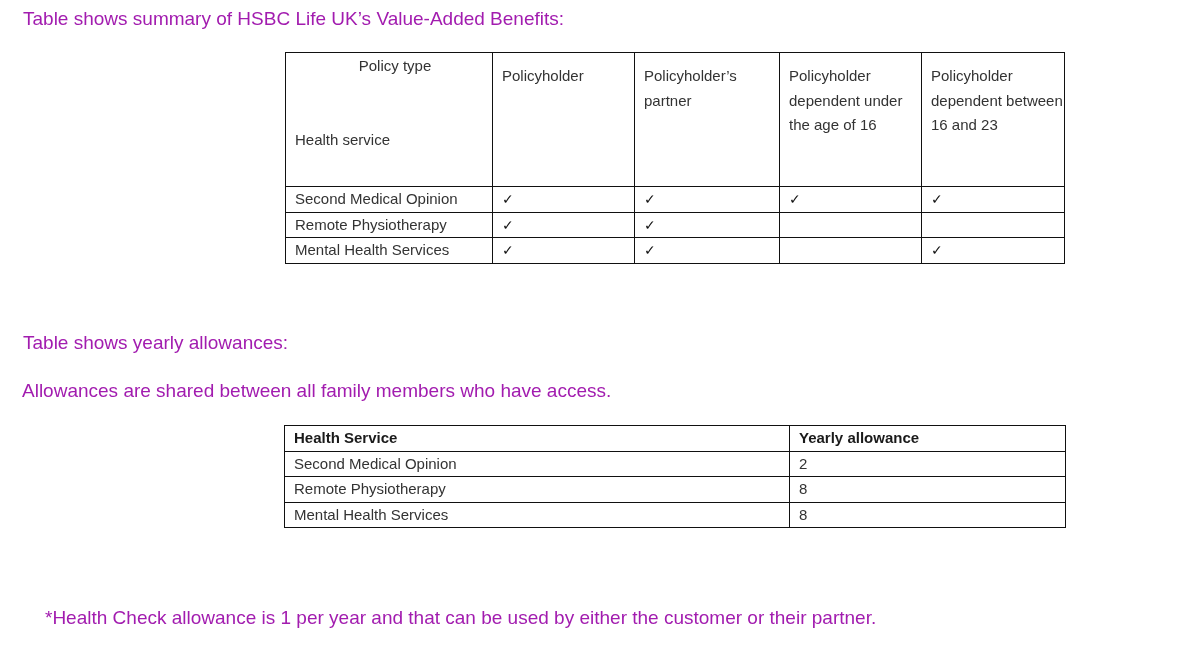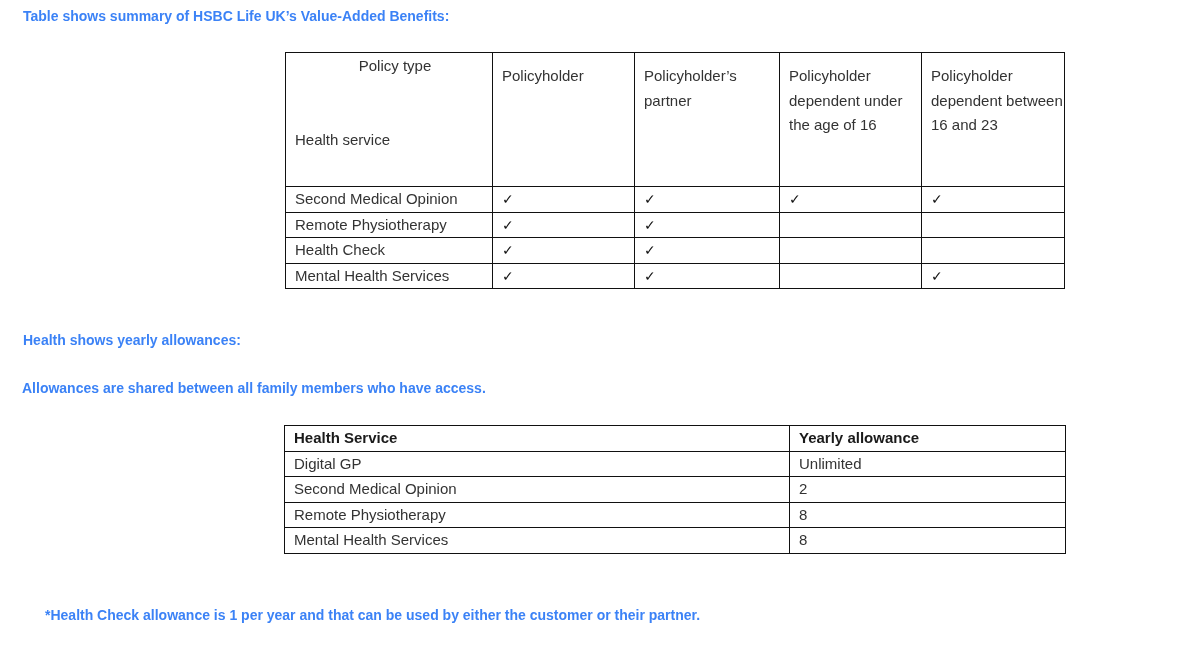--- a/index.html
+++ b/index.html
@@ -17,9 +17,9 @@
     }
     .heading {
       position: absolute;
-      font-weight: bold;
-      font-size: 14px;
-      color: #3b82f6;
+      font-weight: normal;
+      font-size: 19px;
+      color: #a21caf;
       white-space: nowrap;
     }
     table {

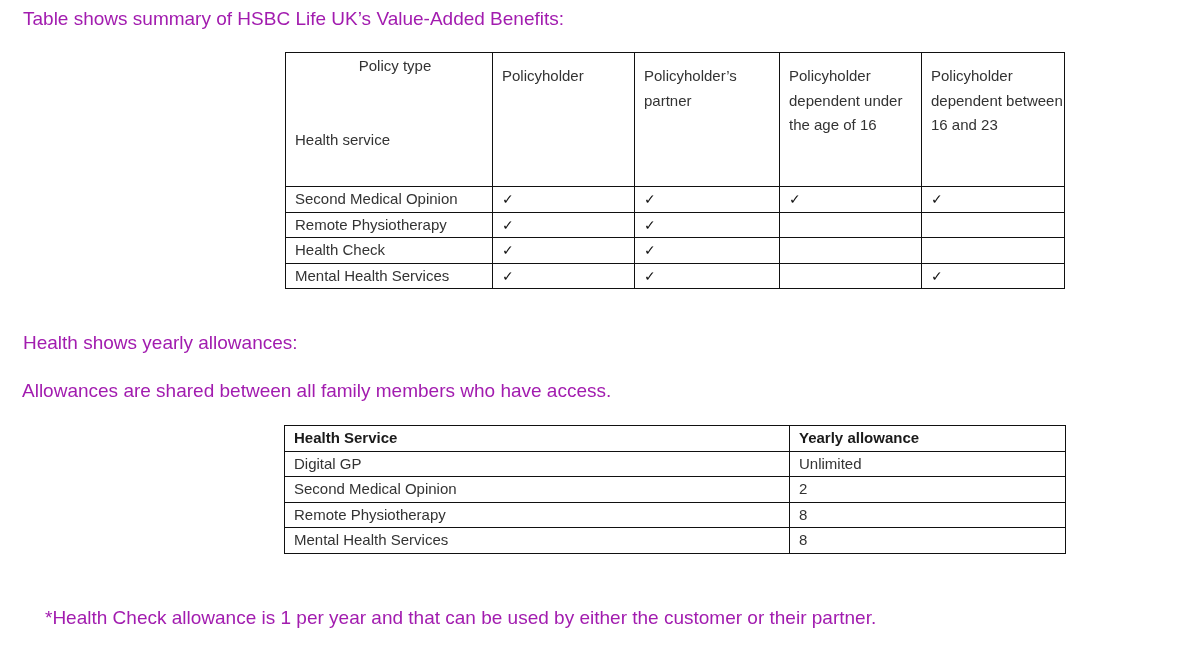--- a/index.html
+++ b/index.html
@@ -131,13 +131,6 @@
       <td class="check"></td>
     </tr>
     <tr>
-      <td>Health Check</td>
-      <td class="check">✓</td>
-      <td class="check">✓</td>
-      <td class="check"></td>
-      <td class="check"></td>
-    </tr>
-    <tr>
       <td>Mental Health Services</td>
       <td class="check">✓</td>
       <td class="check">✓</td>

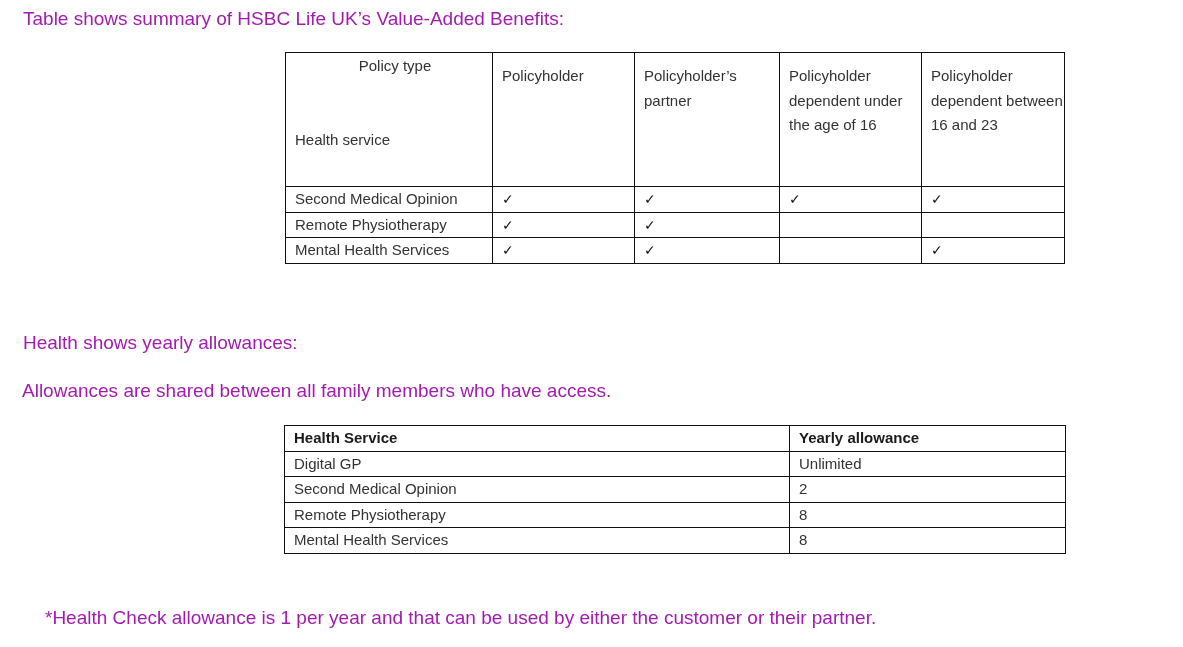--- a/index.html
+++ b/index.html
@@ -140,7 +140,7 @@
   </tbody>
 </table>
 
-<div class="heading" style="left:23px; top:332px;">Health shows yearly allowances:</div>
+<div class="heading" style="left:23px; top:332px;">Table shows yearly allowances:</div>
 <div class="heading" style="left:22px; top:380px;">Allowances are shared between all family members who have access.</div>
 
 <table id="allowance-table">

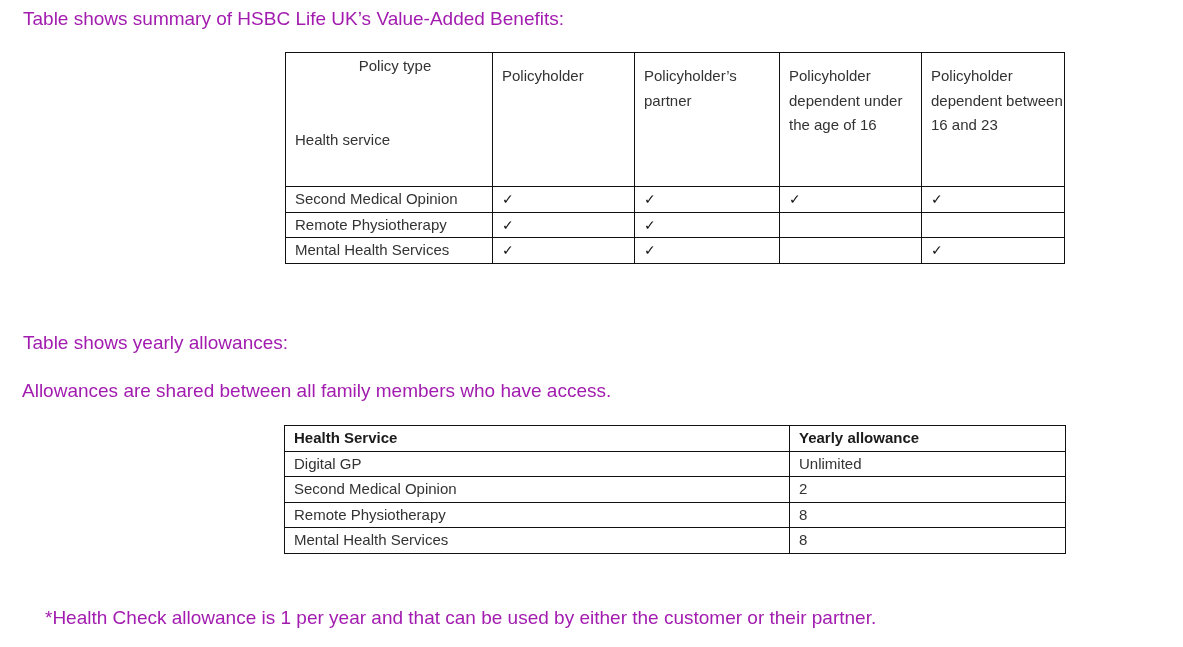--- a/index.html
+++ b/index.html
@@ -156,10 +156,6 @@
   </thead>
   <tbody>
     <tr>
-      <td>Digital GP</td>
-      <td>Unlimited</td>
-    </tr>
-    <tr>
       <td>Second Medical Opinion</td>
       <td>2</td>
     </tr>

